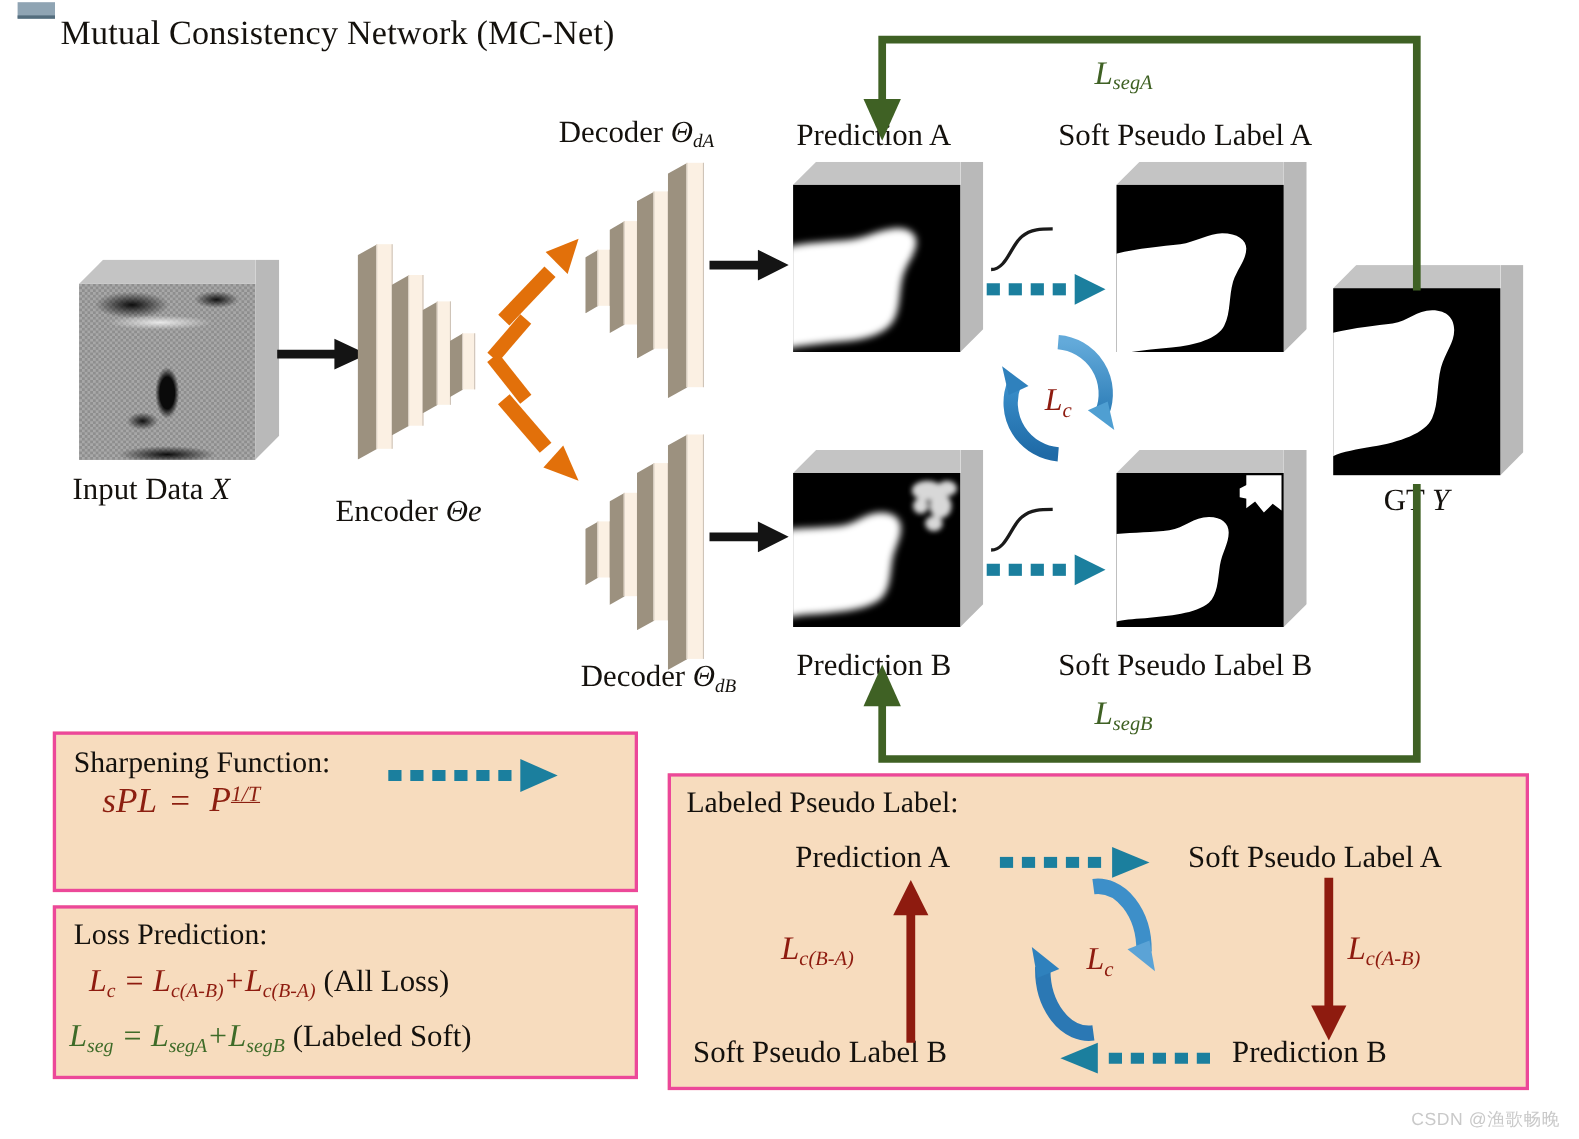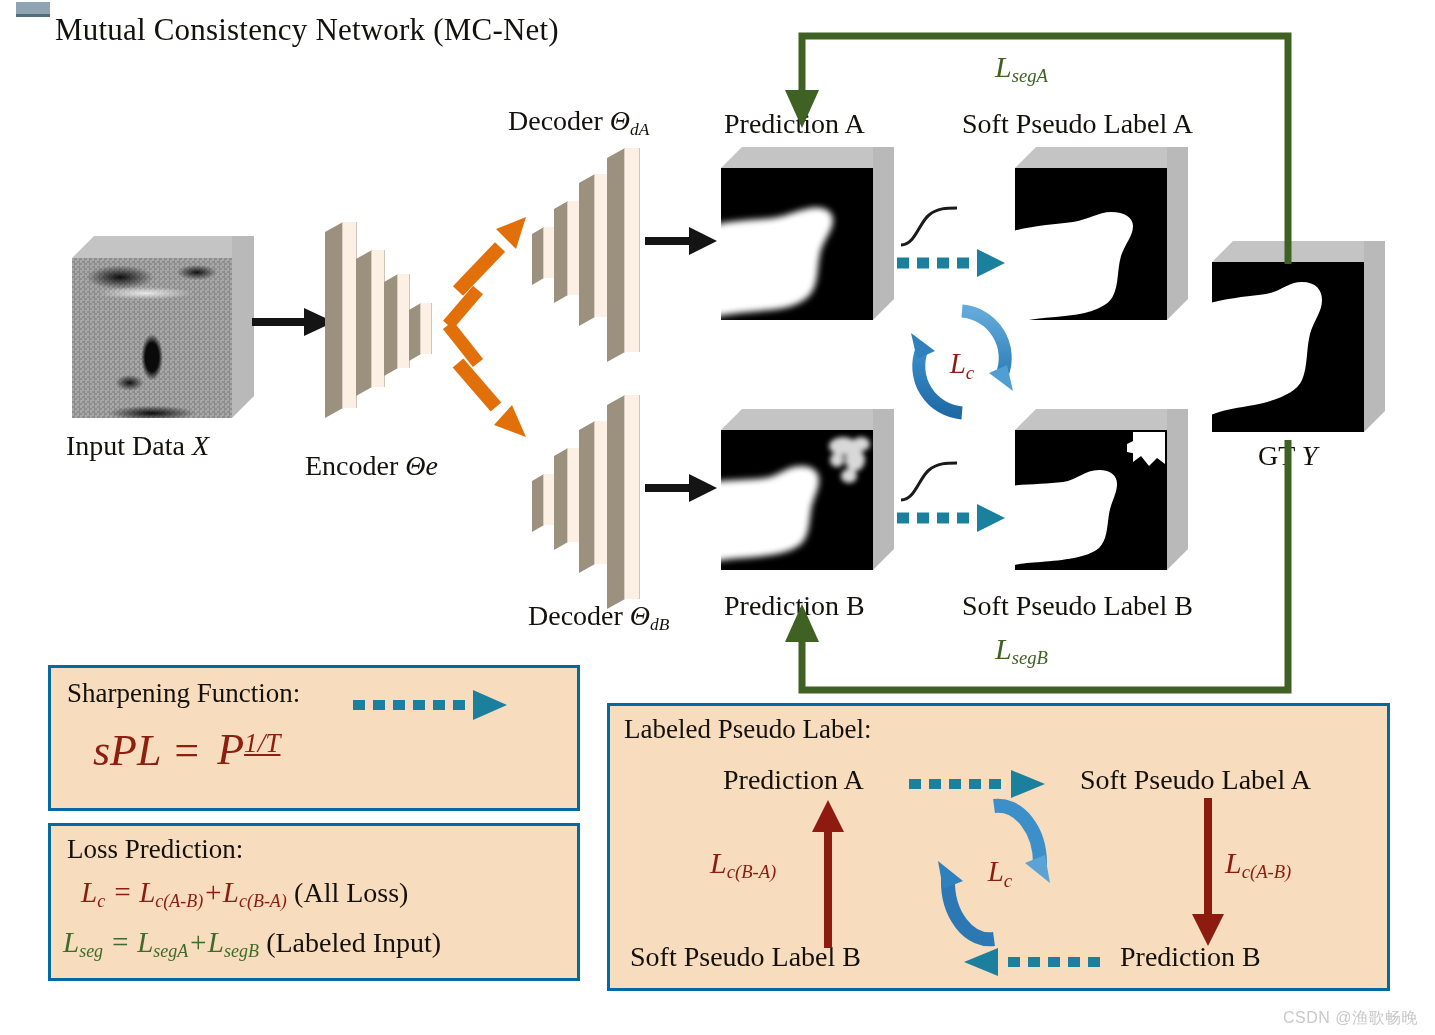--- a/index.html
+++ b/index.html
@@ -33,7 +33,7 @@
   .slab .shear{position:absolute;background:#8d8271;}
 
   
-  .box{position:absolute;background:#f7dcbe;border:3px solid #0369a1;box-sizing:border-box;}
+  .box{position:absolute;background:#f7dcbe;border:3px solid #ec4899;box-sizing:border-box;}
   .boxhead{font-size:27px;color:#14110d;}
   .formula{font-family:"Liberation Serif","DejaVu Serif",serif;font-style:italic;}
   .maroon{color:#8c1f10;}

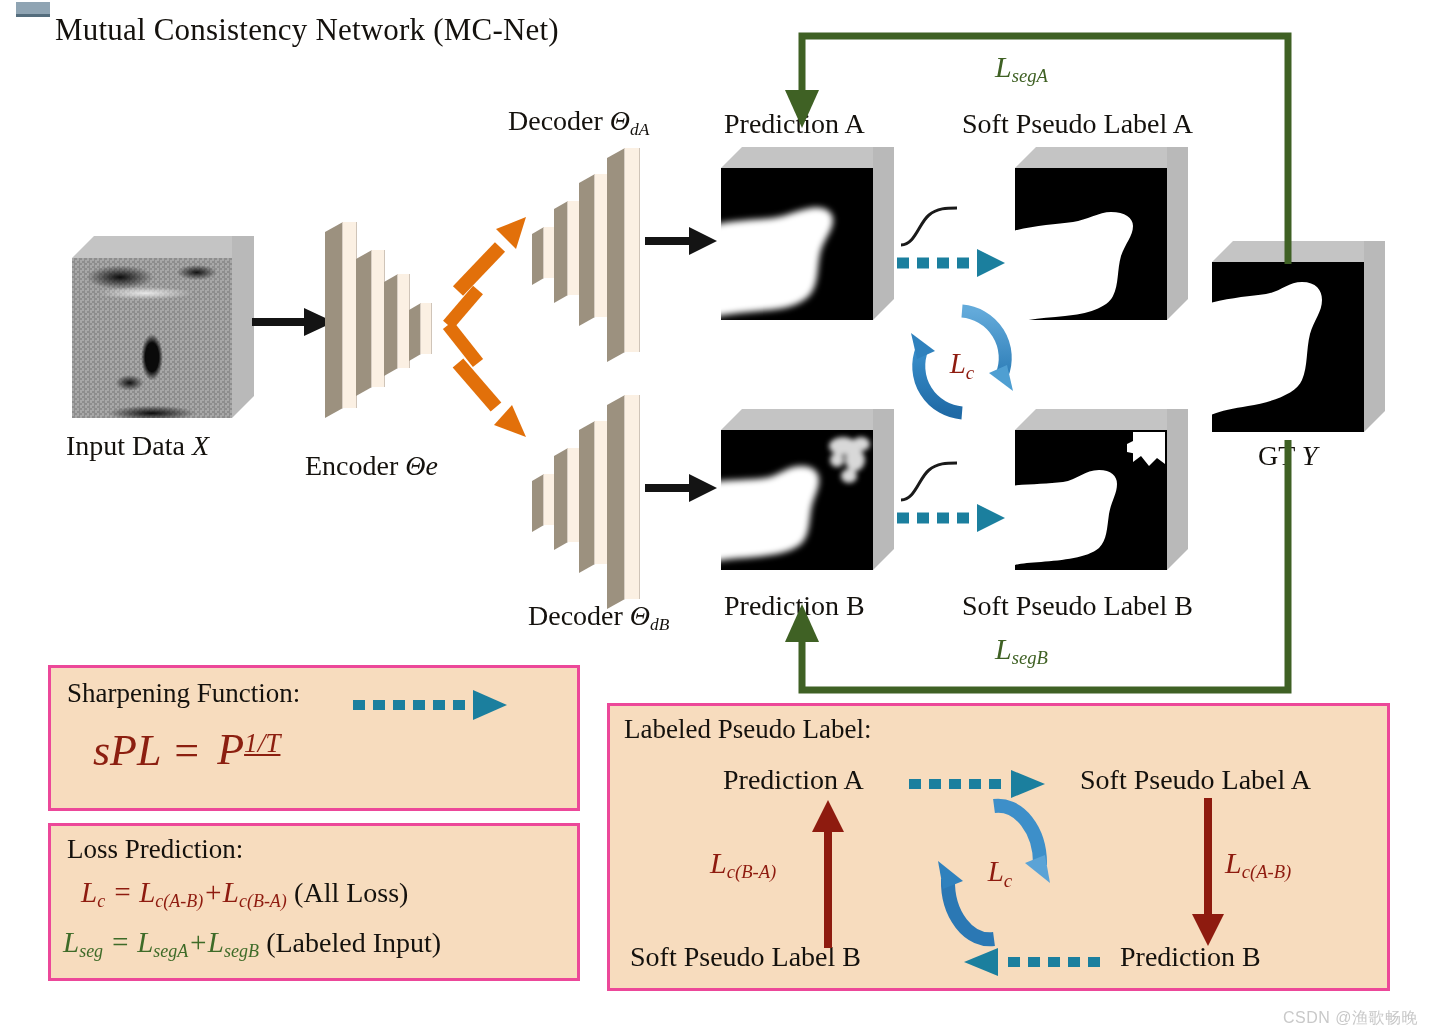--- a/index.html
+++ b/index.html
@@ -343,7 +343,7 @@
       <path d="M122,2 L156,17 L122,32 Z" fill="#1b7f9e"></path>
     </svg>
 
-    <div class="abs formula maroon" style="left:42px;top:56px;font-size:44px;display:flex;align-items:center;gap:10px;">
+    <div class="abs formula maroon" style="left:42px;top:40px;font-size:32px;display:flex;align-items:center;gap:10px;">
       <span>sPL</span>
       <span>=</span>
       <span class="frac">

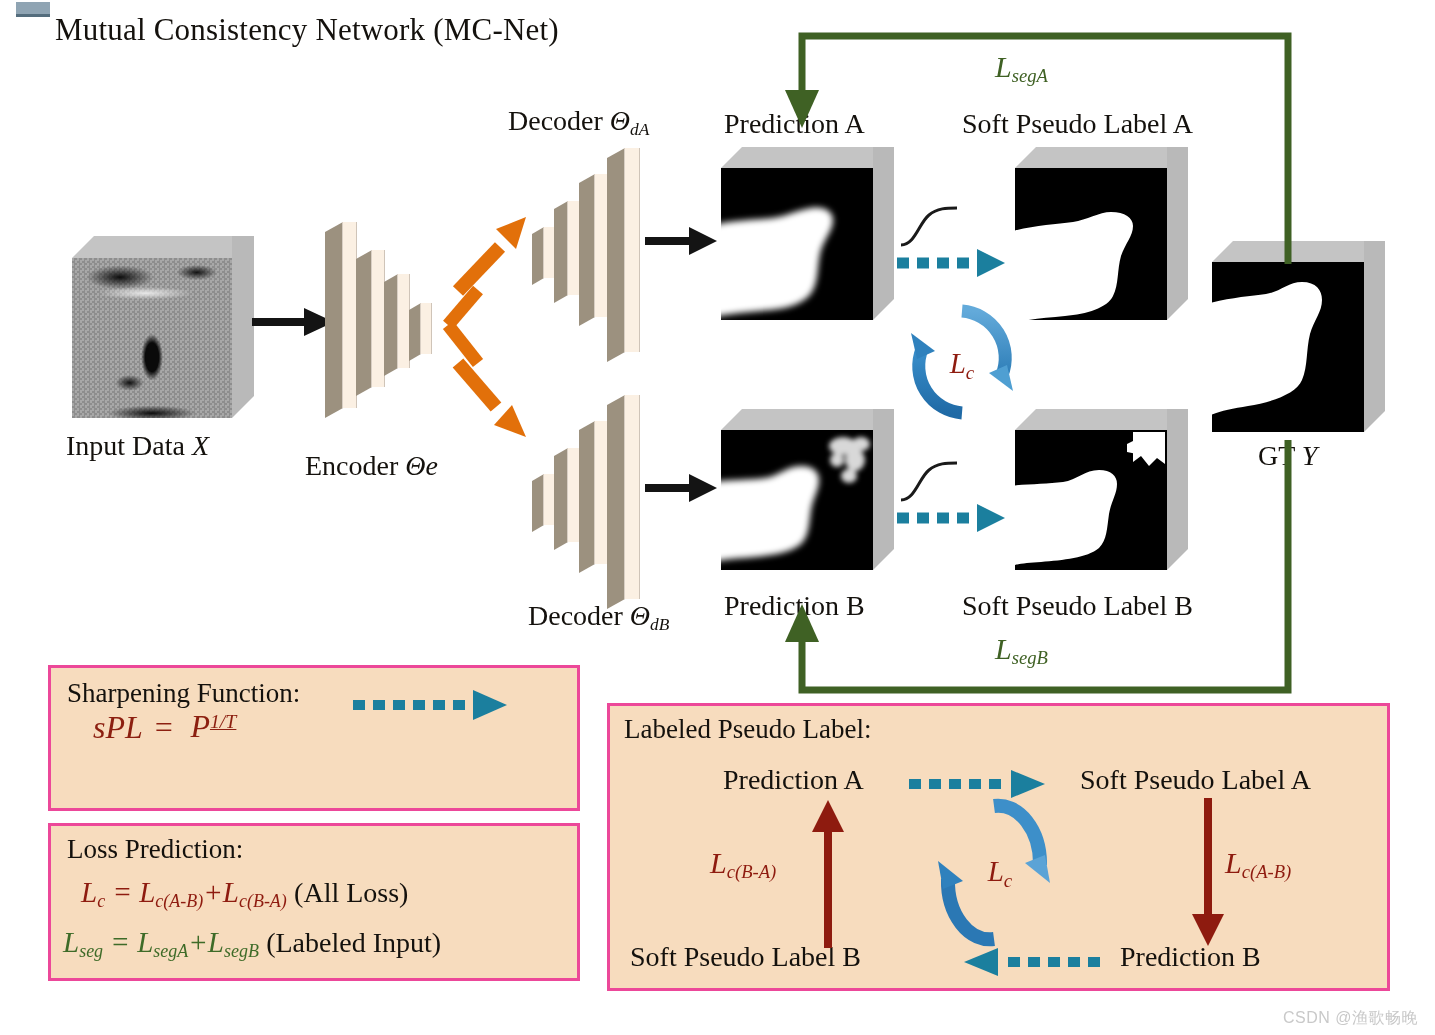--- a/index.html
+++ b/index.html
@@ -368,7 +368,7 @@
       <span class="formula green"><span>L</span><sub class="sm">seg</sub></span>
       <span class="formula green">=</span>
       <span class="formula green"><span>L</span><sub class="sm">segA</sub></span><span class="formula green">+</span><span class="formula green"><span>L</span><sub class="sm">segB</sub></span>
-      <span class="lbl" style="font-size:28px;">(Labeled Input)</span>
+      <span class="lbl" style="font-size:28px;">(Labeled Soft)</span>
     </div>
   </div>
 

